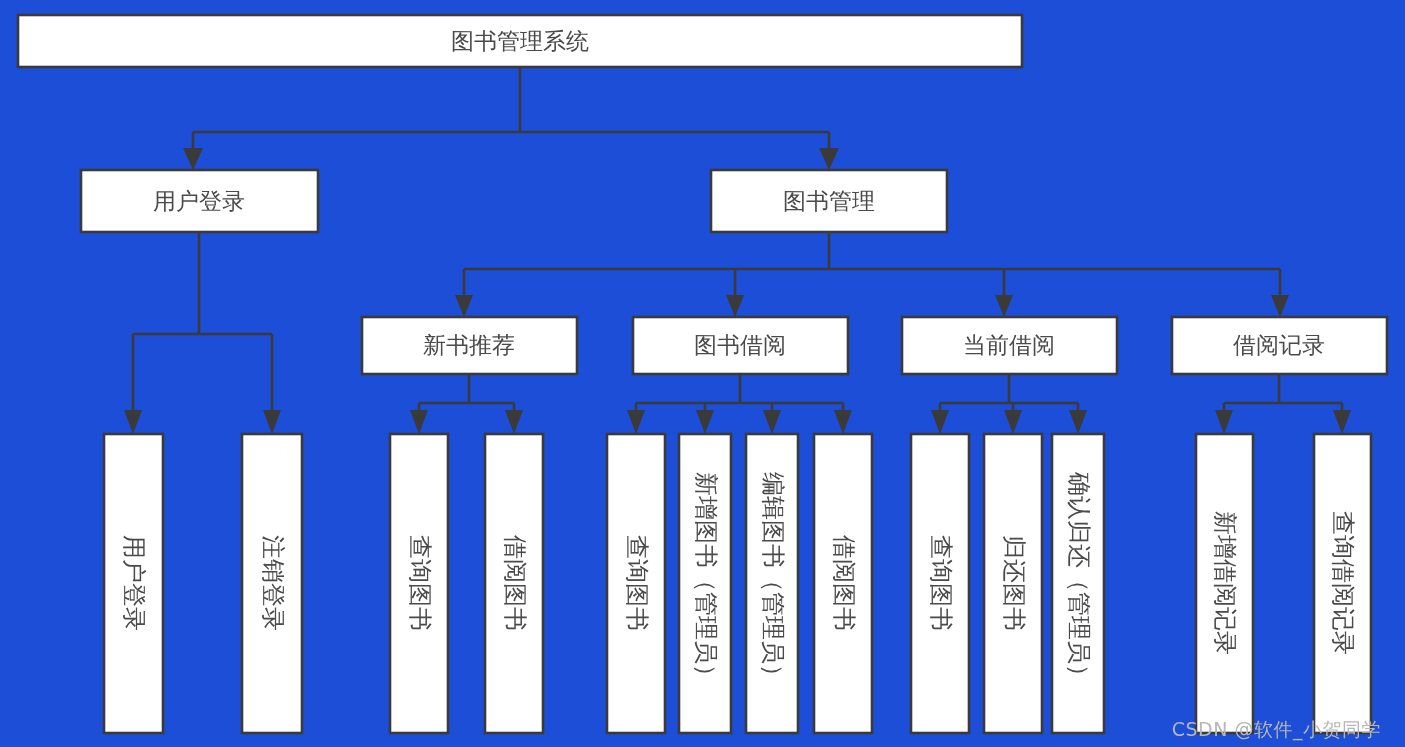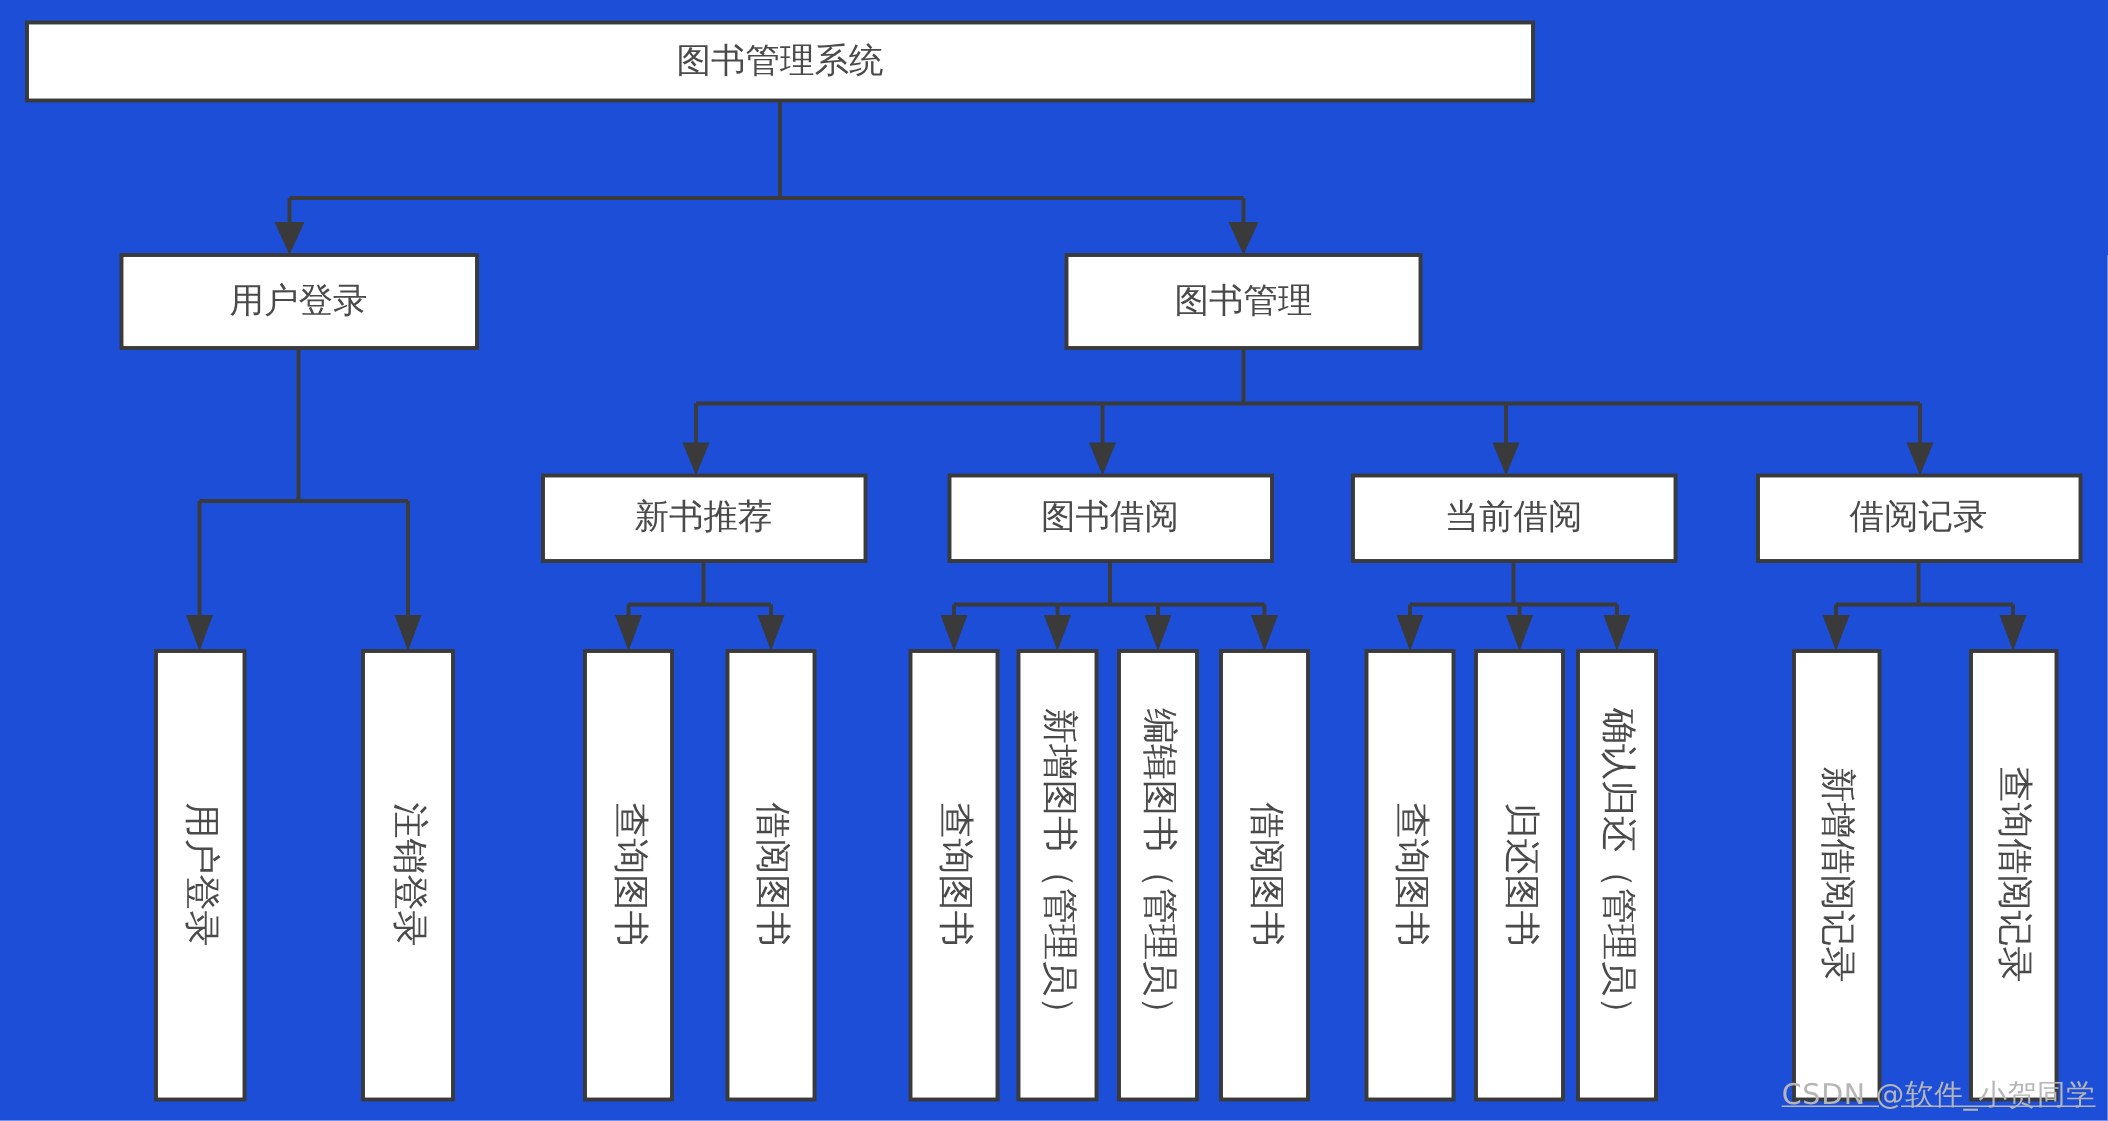--- a/index.html
+++ b/index.html
@@ -62,14 +62,13 @@
   }
   .watermark-text {
     position: absolute;
-    right: 8px;
+    right: 24px;
     bottom: 4px;
     font-family: "DejaVu Sans", "Liberation Sans", sans-serif;
     font-size: 19px;
     color: #b6b6b6;
     white-space: nowrap;
     letter-spacing: 0.5px;
-    text-decoration: underline;
   }
 </style>
 </head>

